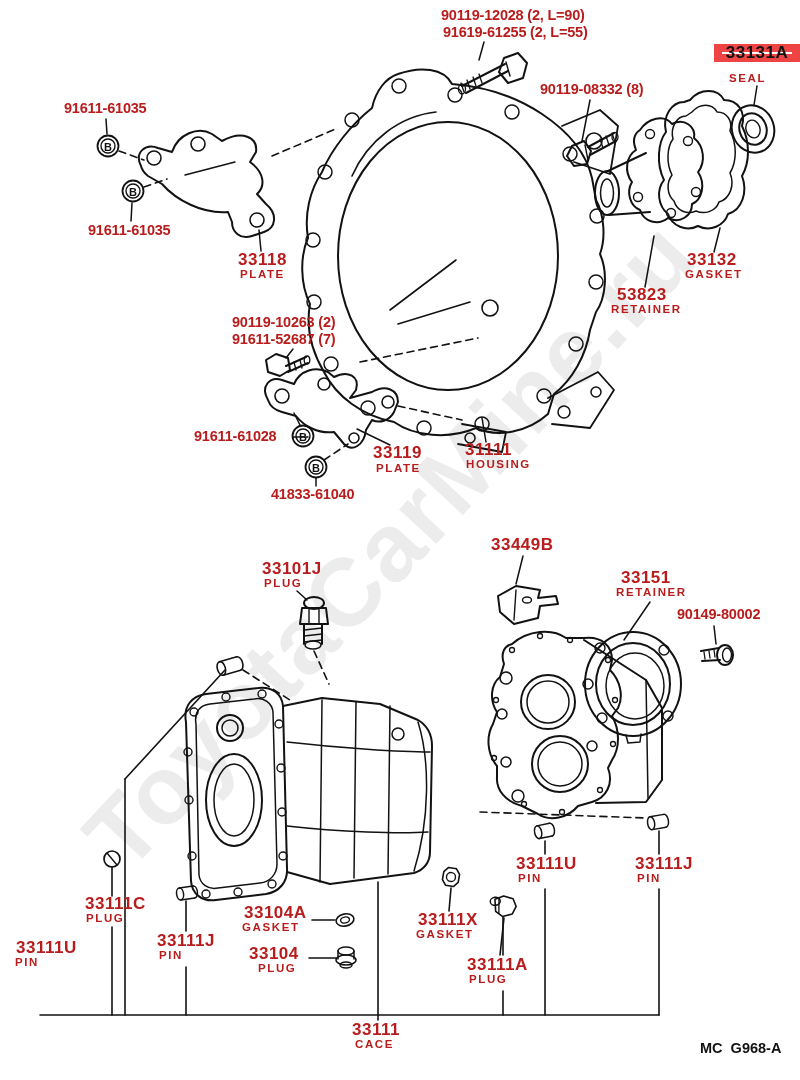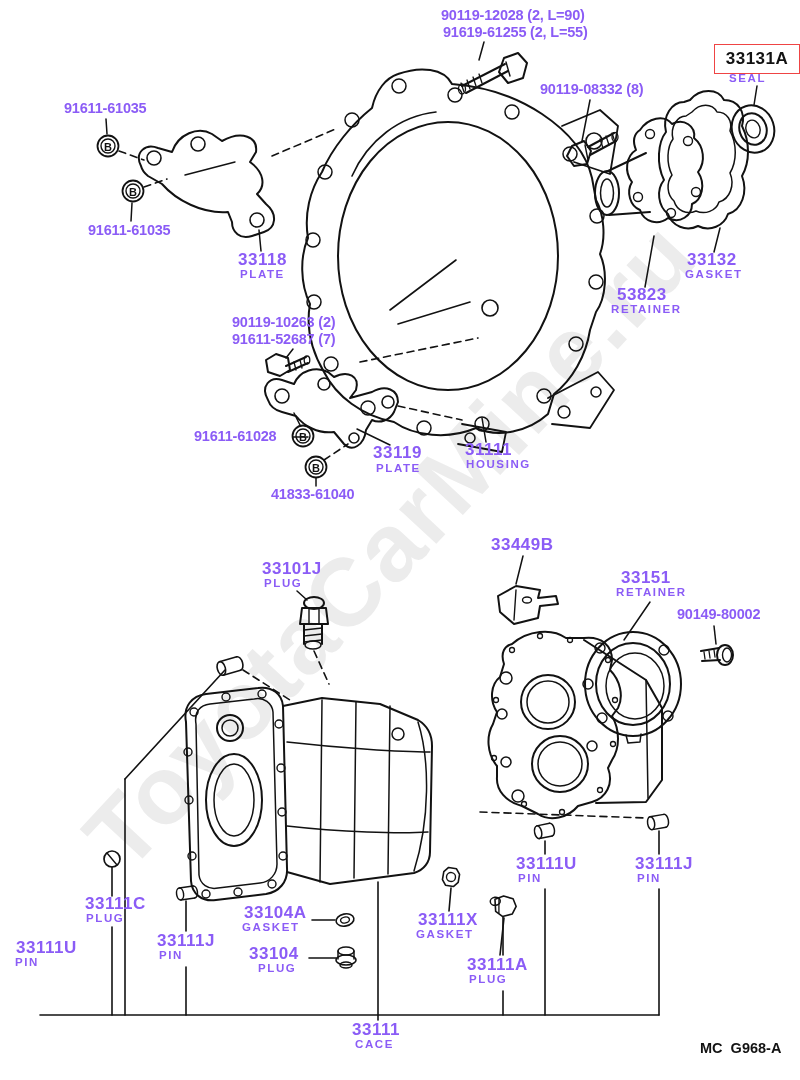--- a/index.html
+++ b/index.html
@@ -16,7 +16,7 @@
   }
   svg.art{position:absolute;left:0;top:0;z-index:1;}
   .lbl{
-    position:absolute;color:#8b5cf6;font-weight:bold;
+    position:absolute;color:#b91c1c;font-weight:bold;
     white-space:pre;z-index:2;line-height:1;
   }
   .pn{font-size:17px;letter-spacing:0.5px;}

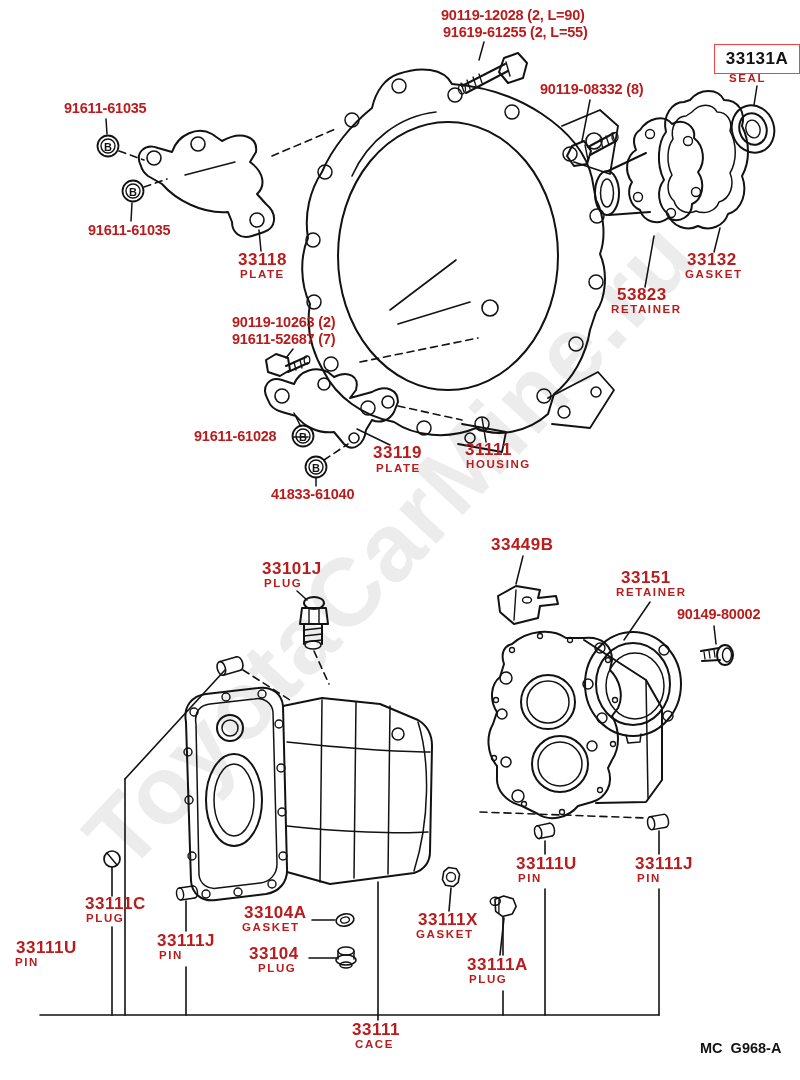--- a/index.html
+++ b/index.html
@@ -23,8 +23,8 @@
   .bolt{font-size:14.5px;letter-spacing:-0.2px;}
   .sub{font-size:11.5px;letter-spacing:1.6px;}
   .hl-box{
-    position:absolute;left:714px;top:44px;width:86px;height:30px;
-    box-sizing:border-box;border:1px solid #ef4444;
+    position:absolute;left:714px;top:44px;width:86px;height:18px;
+    box-sizing:border-box;border:8px solid #ef4444;
     display:flex;align-items:center;justify-content:center;
     z-index:3;background:transparent;
   }

